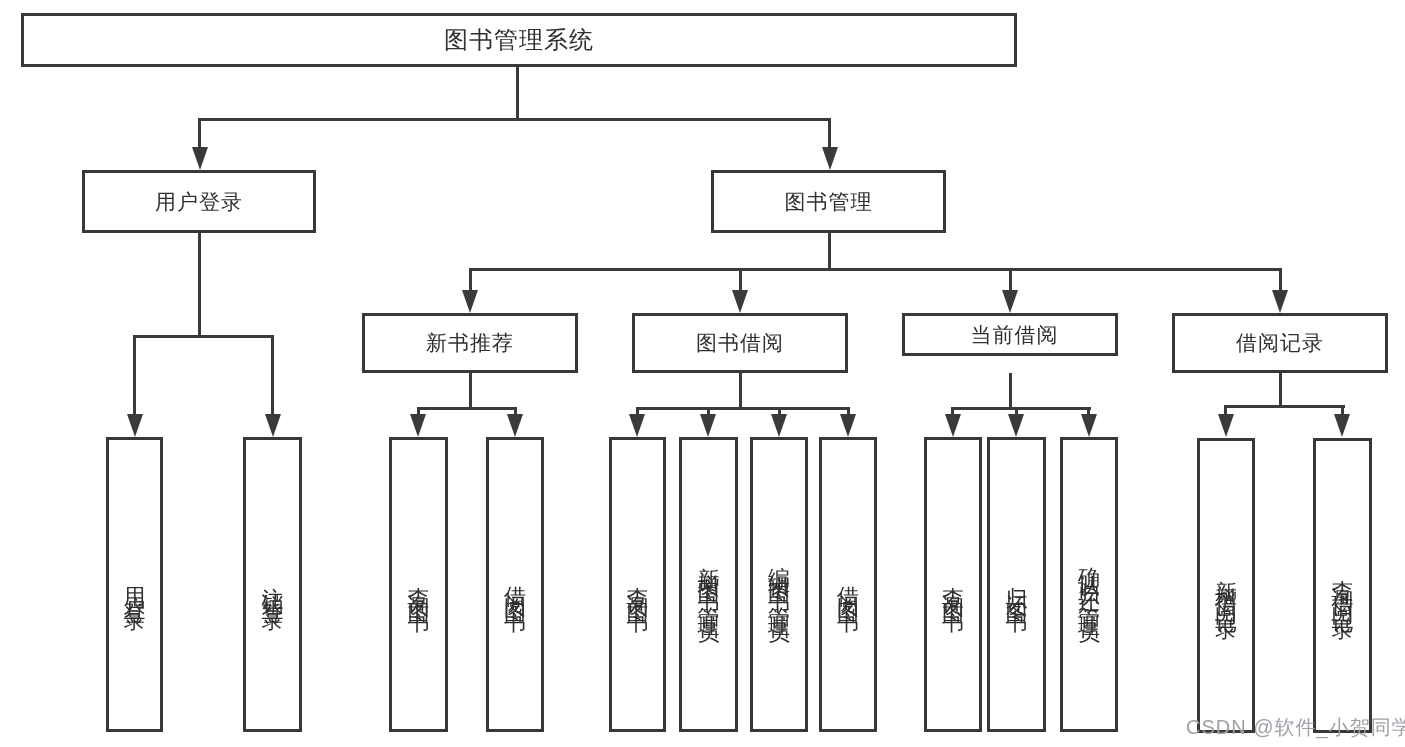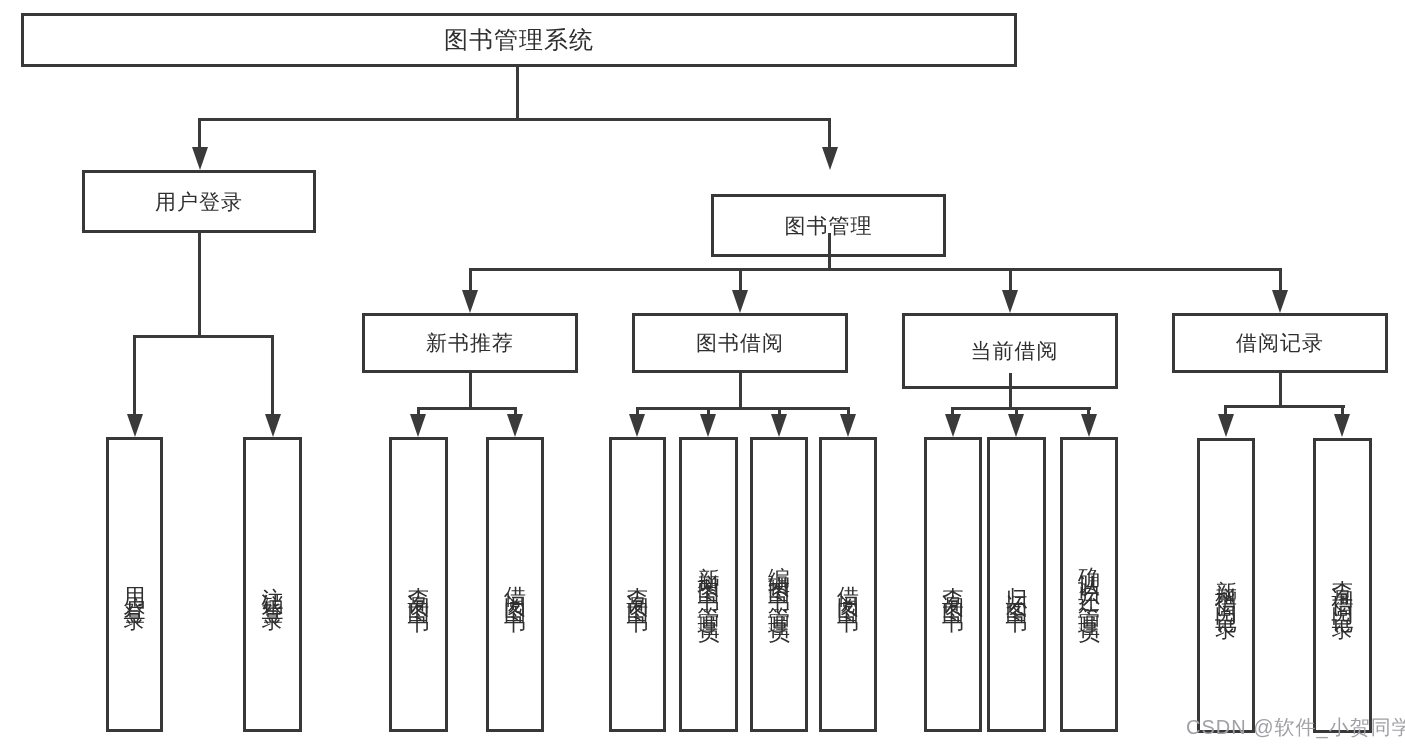--- a/index.html
+++ b/index.html
@@ -56,7 +56,7 @@
   <div class="box root" style="left:21px;top:13px;width:996px;height:54px;">图书管理系统</div>
 
   <div class="box l2" style="left:82px;top:170px;width:234px;height:63px;">用户登录</div>
-  <div class="box l2" style="left:711px;top:170px;width:235px;height:63px;margin-top:24px;">图书管理</div>
+  <div class="box l2" style="left:711px;top:170px;width:235px;height:63px;">图书管理</div>
 
   <div class="box l3" style="left:632px;top:313px;width:216px;height:60px;">图书借阅</div>
   <div class="box l3" style="left:362px;top:313px;width:216px;height:60px;">新书推荐</div>

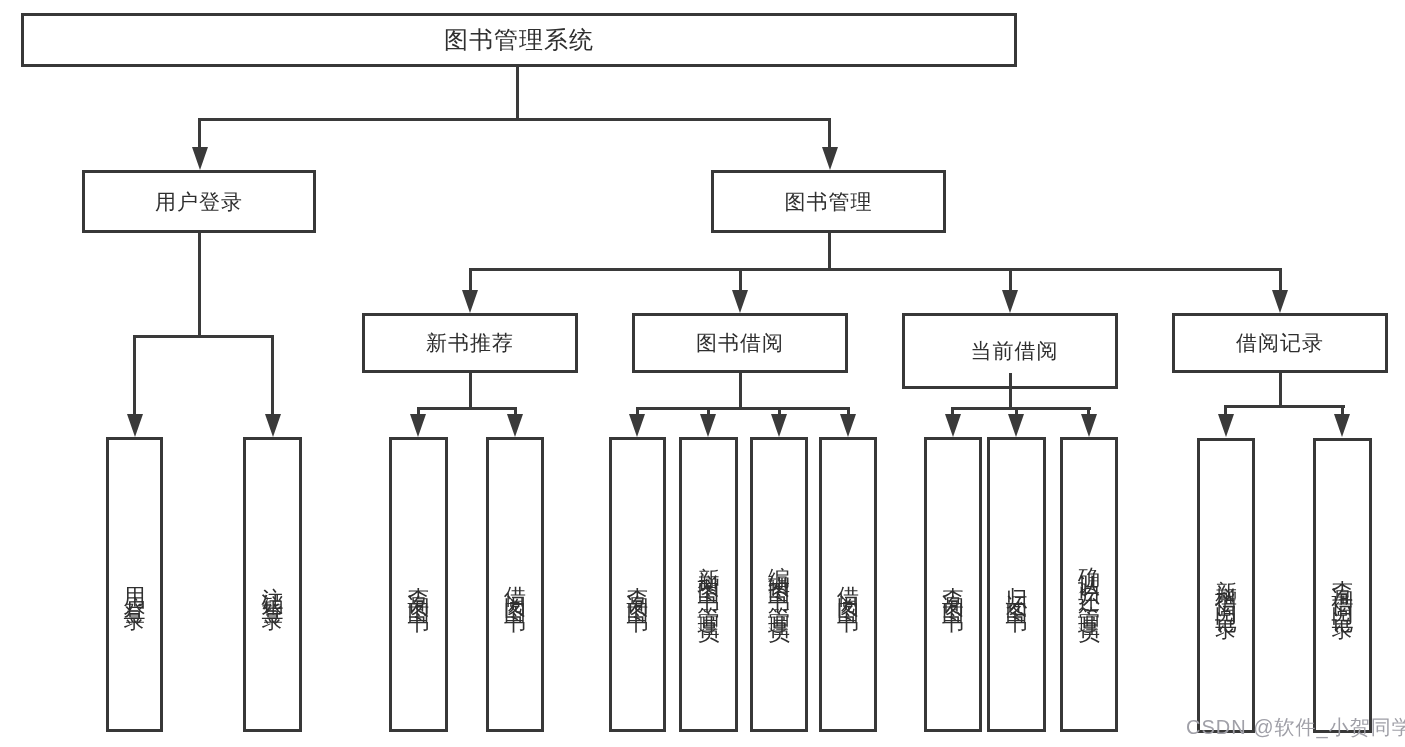--- a/index.html
+++ b/index.html
@@ -60,7 +60,7 @@
 
   <div class="box l3" style="left:632px;top:313px;width:216px;height:60px;">图书借阅</div>
   <div class="box l3" style="left:362px;top:313px;width:216px;height:60px;">新书推荐</div>
-  <div class="box l3" style="left:902px;top:313px;width:216px;height:76px;padding-left:9px;">当前借阅</div>
+  <div class="box l3" style="left:902px;top:313px;width:216px;height:43px;padding-left:9px;">当前借阅</div>
   <div class="box l3" style="left:1172px;top:313px;width:216px;height:60px;">借阅记录</div>
 
   <div class="box leaf" style="left:106px;top:437px;width:57px;height:295px;">用户登录</div>

